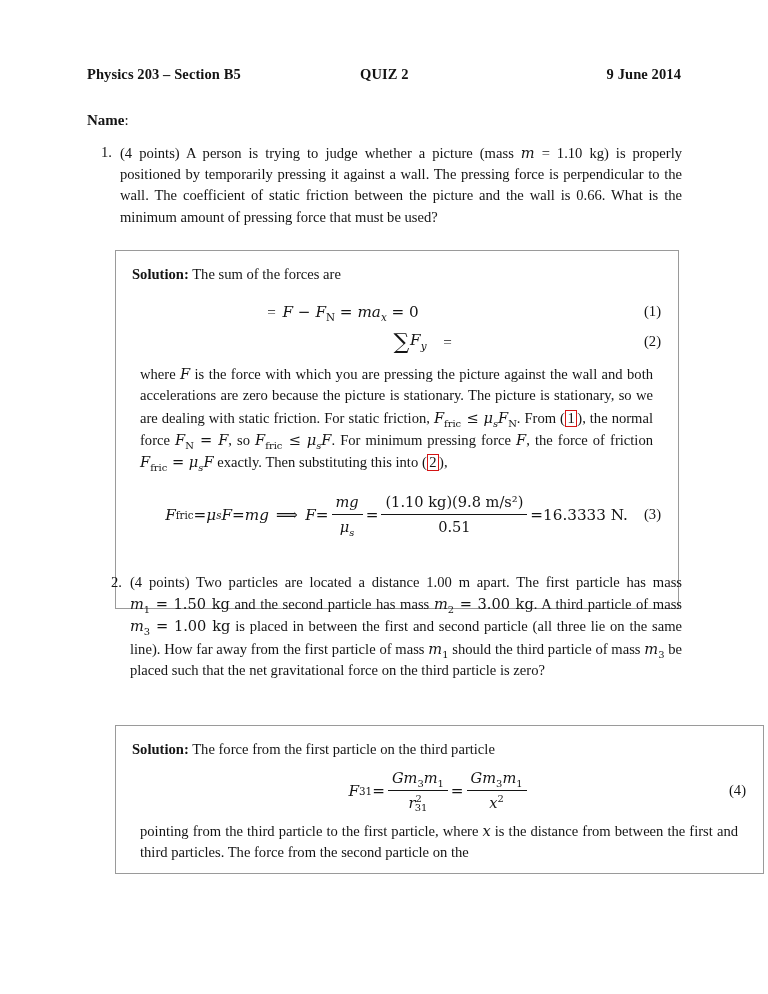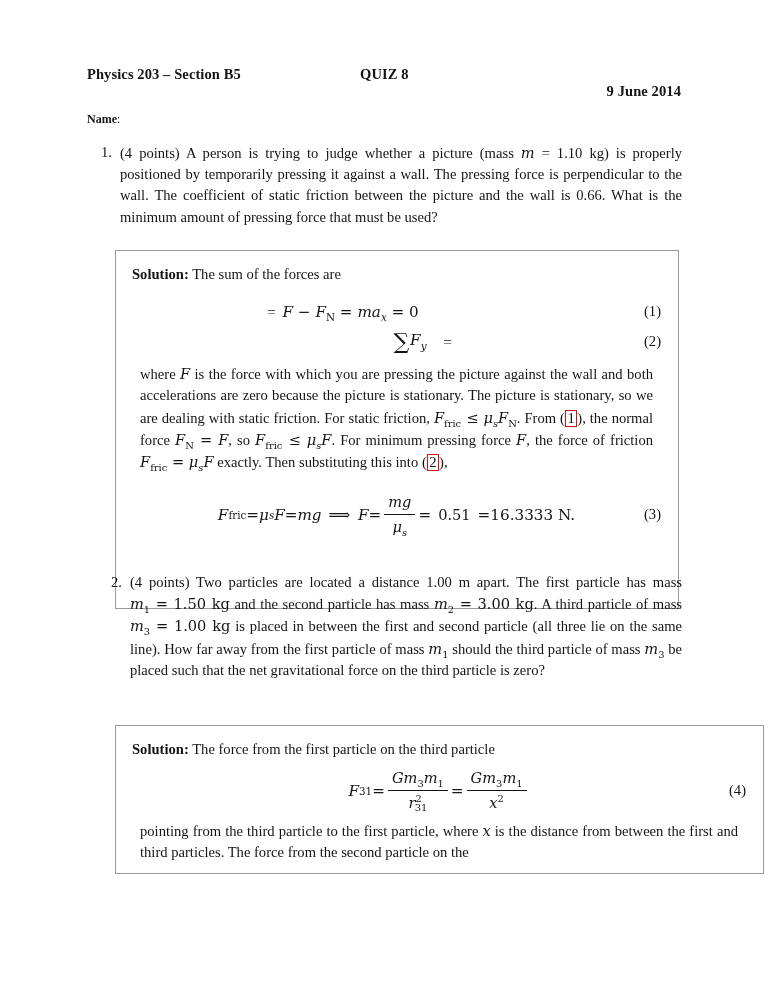--- a/index.html
+++ b/index.html
@@ -36,7 +36,6 @@
     font-weight: bold;
     font-size: 14.5px;
     letter-spacing: .1px;
-    flex-direction: column;
   }
   .header .course { flex: 0 0 auto; }
   .header .quiz {

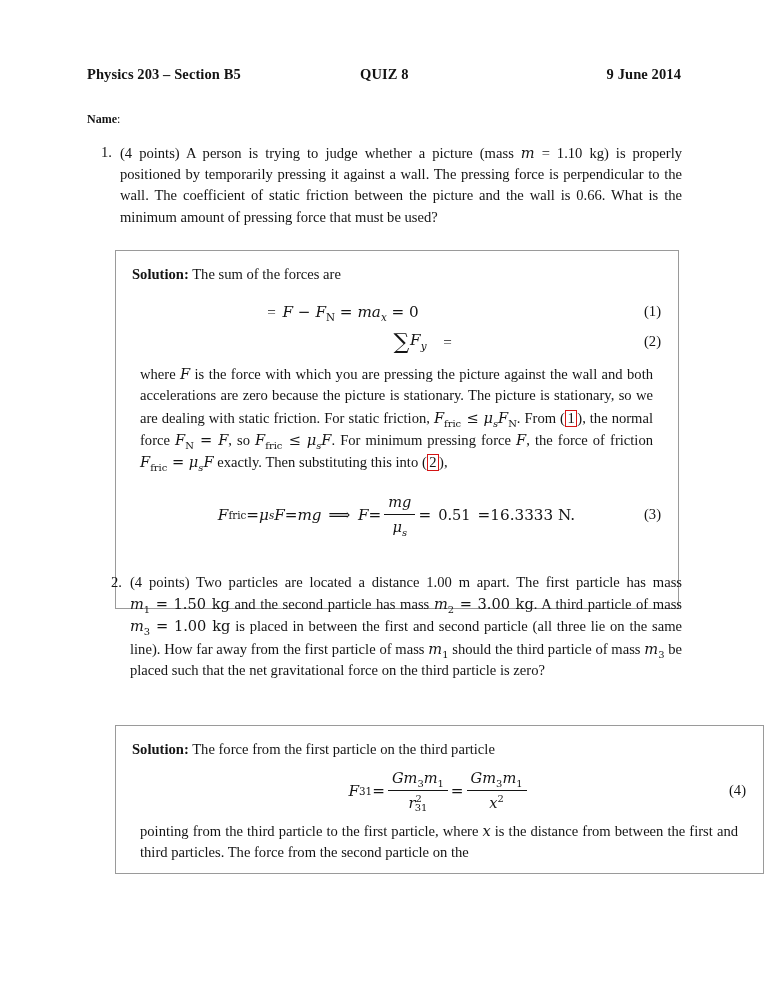--- a/index.html
+++ b/index.html
@@ -187,7 +187,7 @@
 
   <div class="header">
     <span class="course">Physics 203 – Section B5</span>
-    <span class="quiz">QUIZ 8</span>
+    <span class="quiz">QUIZ 2</span>
     <span class="date">9 June 2014</span>
   </div>
 

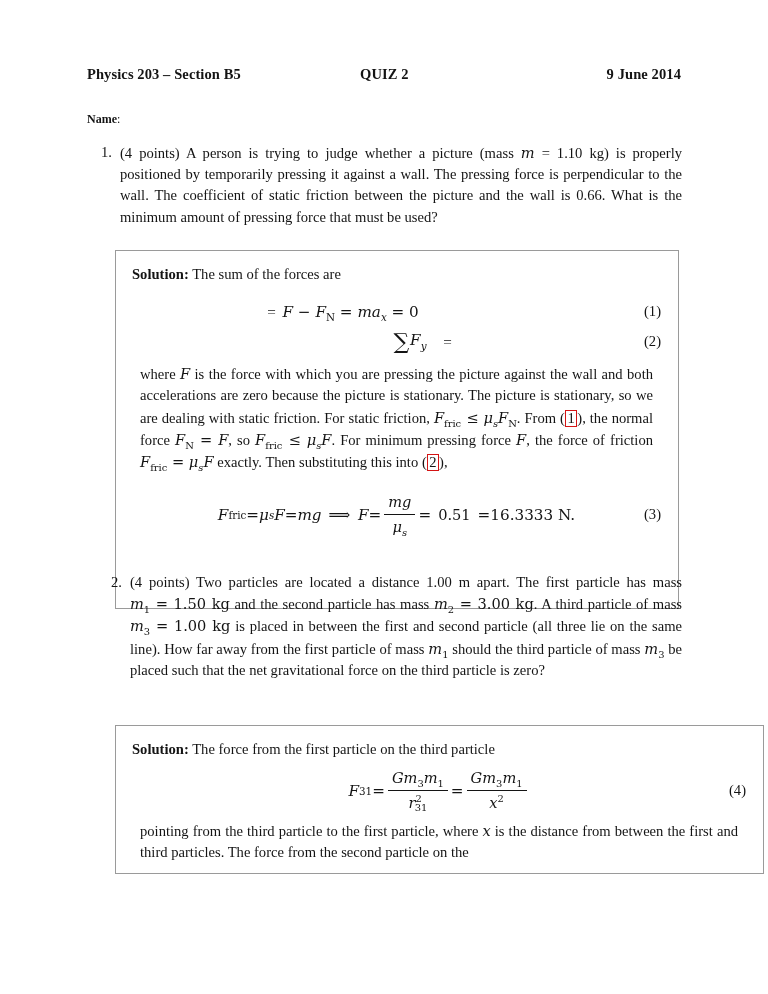--- a/index.html
+++ b/index.html
@@ -49,7 +49,7 @@
     position: absolute;
     left: 87px;
     top: 112px;
-    font-size: 12px;
+    font-size: 15px;
   }
   .name-line b { font-weight: bold; }
 

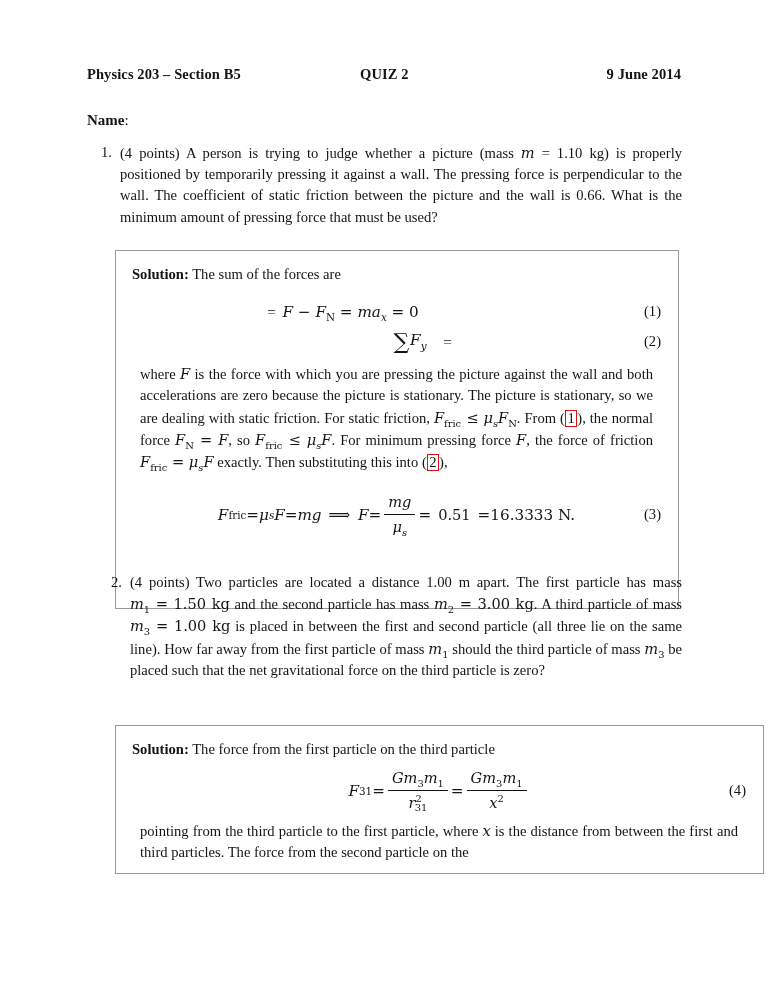--- a/index.html
+++ b/index.html
@@ -249,6 +249,7 @@
               </span>
               <span class="mathup"> = </span>
               <span class="frac small">
+                <span class="numer mathup">(1.10 kg)(9.8 m/s²)</span>
                 <span class="denom mathup">0.51</span>
               </span>
               <span class="mathup"> = </span>

